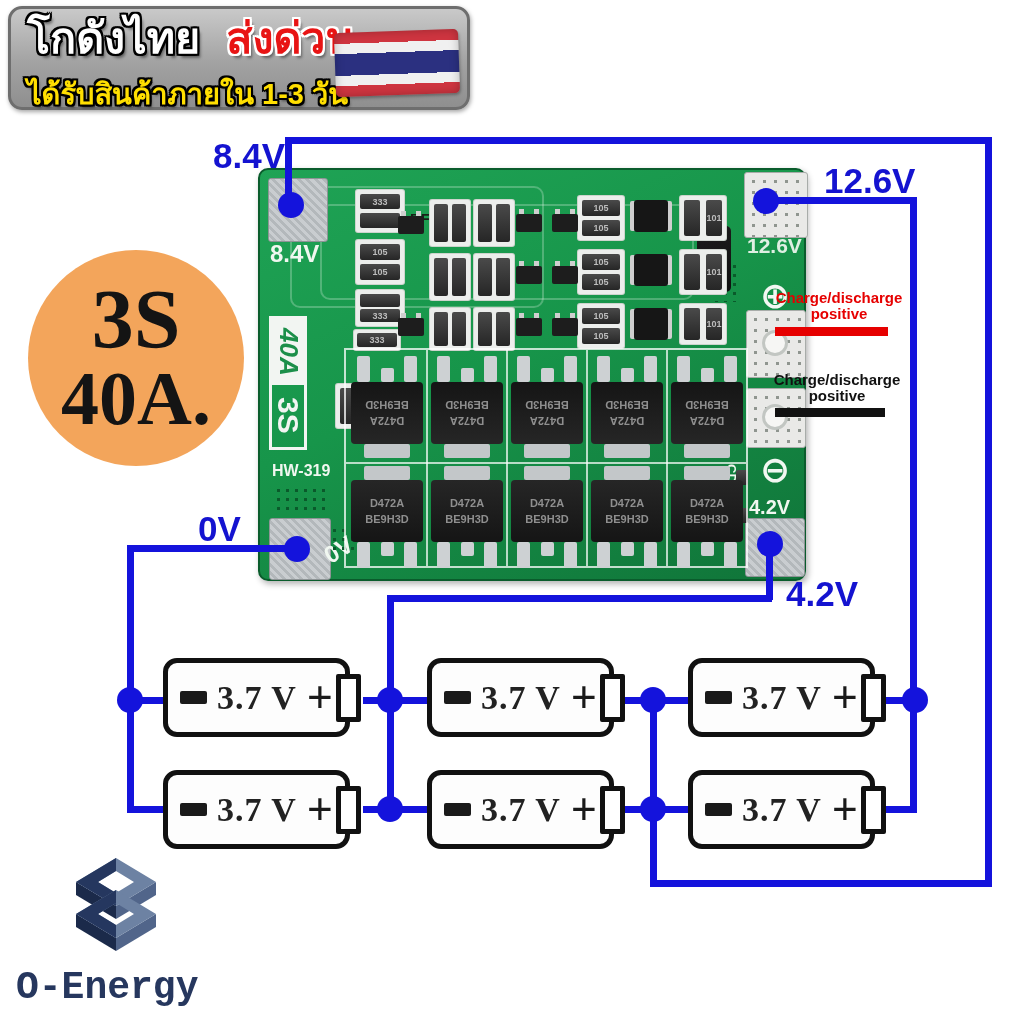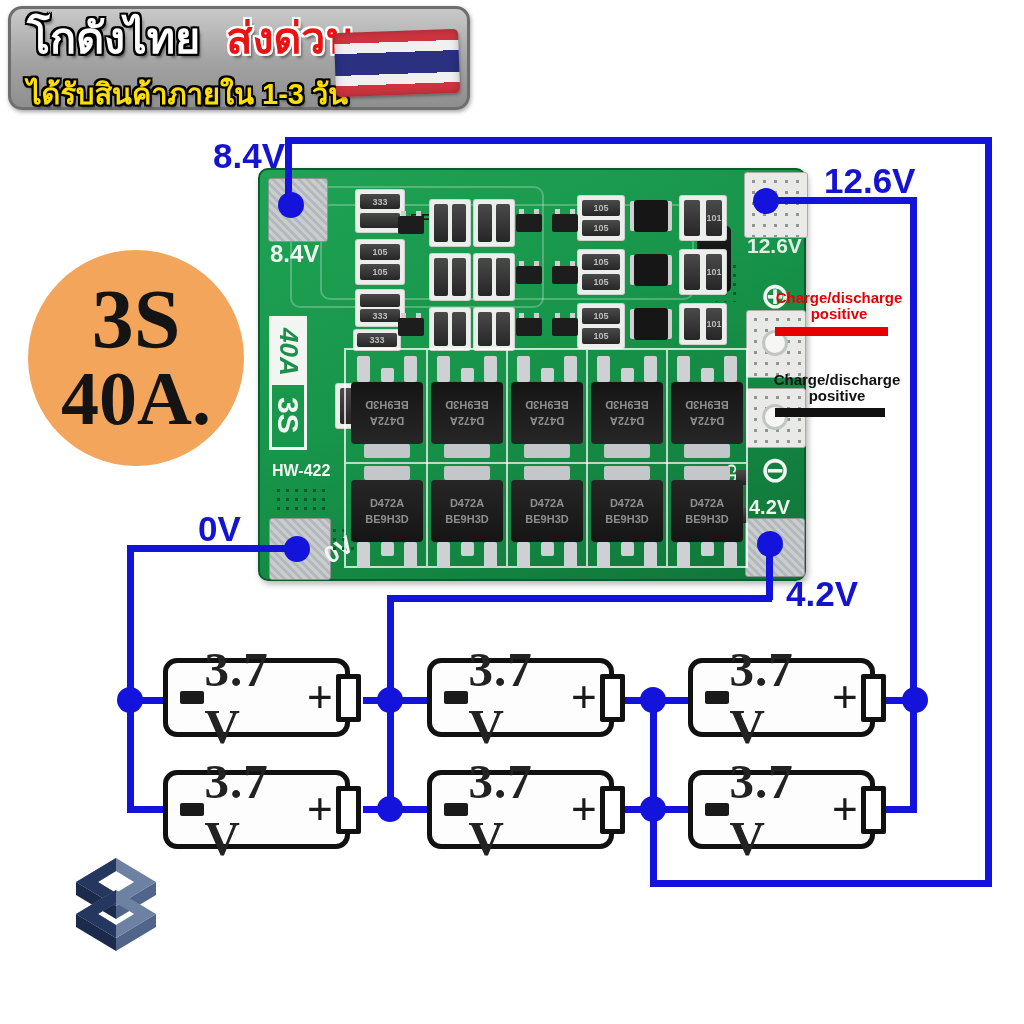--- a/index.html
+++ b/index.html
@@ -128,7 +128,7 @@
     <div class="abs silk" style="left:487px;top:64px;font-size:21px;opacity:.92;">12.6V</div>
     <div class="abs silk" style="left:64px;top:366px;font-size:24px;transform:rotate(-32deg);">0V</div>
     <div class="abs silk" style="left:489px;top:326px;font-size:20px;">4.2V</div>
-    <div class="abs silk" style="left:12px;top:292px;font-size:16px;">HW-422</div>
+    <div class="abs silk" style="left:12px;top:292px;font-size:16px;">HW-319</div>
     <div class="abs silk" style="left:464px;top:294px;font-size:13px;writing-mode:vertical-rl;">CD</div>
     <div class="abs silk" style="left:462px;top:334px;font-size:13px;writing-mode:vertical-rl;">FD</div>
     <div class="abs" style="left:150px;top:40px;font-size:15px;font-weight:bold;color:#182018;">BF</div>

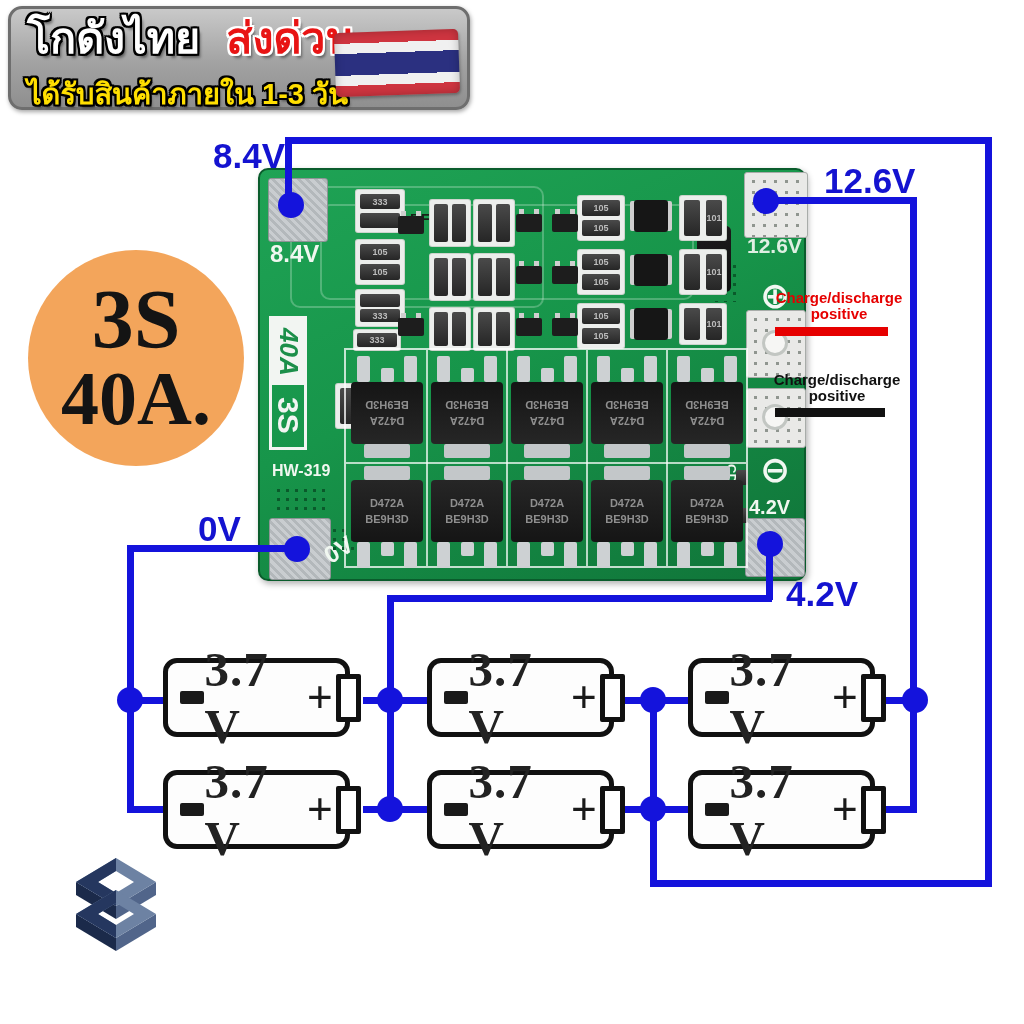--- a/index.html
+++ b/index.html
@@ -82,7 +82,7 @@
   .battery .nub{position:absolute;right:-16px;top:50%;transform:translateY(-50%);
            width:15px;height:38px;background:#fff;border:5px solid #111;border-radius:2px;}
   .battery .minus{width:27px;height:13px;background:#1a1a1a;border-radius:2px;}
-  .battery .bv{font-family:"Liberation Serif",serif;font-weight:bold;font-size:49px;color:#222;
+  .battery .bv{font-family:"Liberation Serif",serif;font-weight:bold;font-size:34px;color:#222;
            letter-spacing:1px;}
   .battery .plus{font-family:"Liberation Serif",serif;font-weight:900;font-size:46px;color:#1a1a1a;}
   

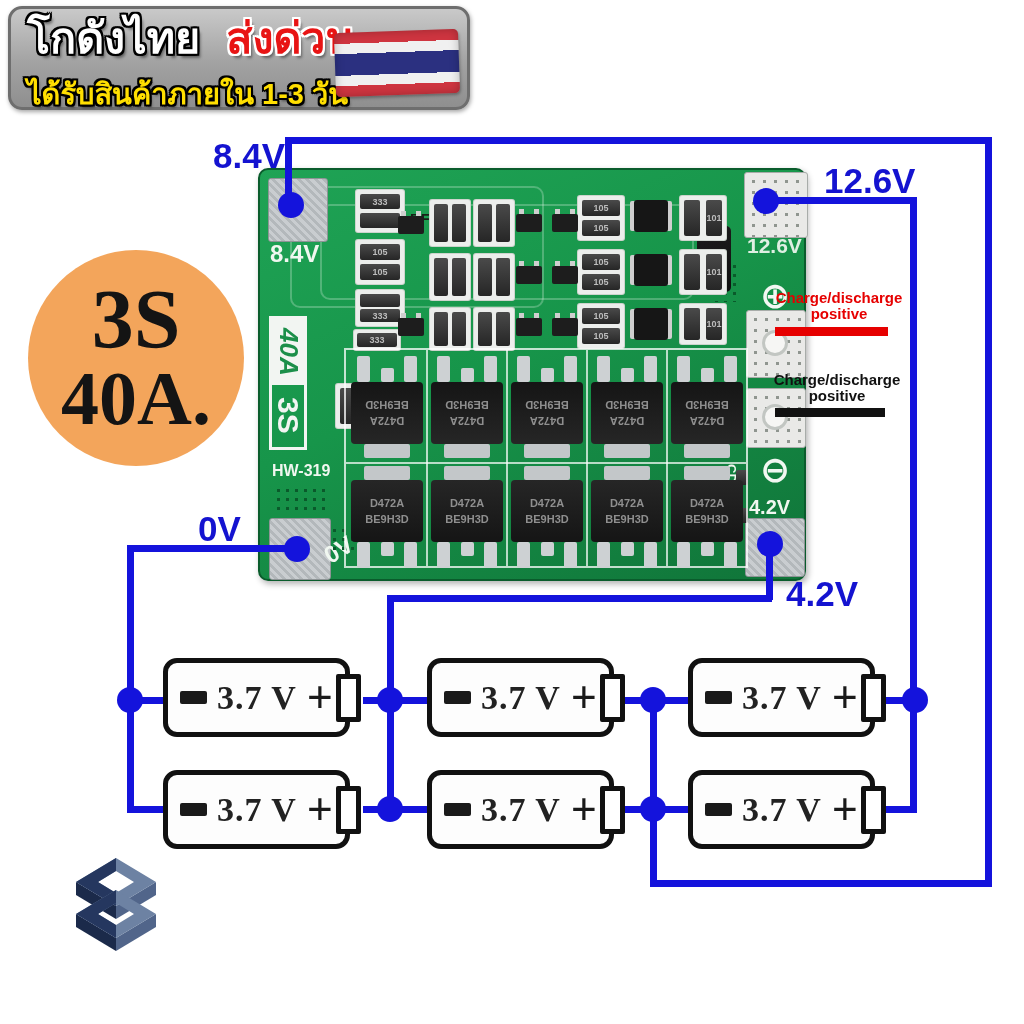--- a/index.html
+++ b/index.html
@@ -421,6 +421,7 @@
     <path fill-rule="evenodd" fill="#6d82a3" d="M60,42 L100,66 L60,90 L20,66 Z M60,55 L78,66 L60,77 L42,66 Z"></path>
     <path fill-rule="evenodd" fill="#25375f" clip-path="url(#lhalf)" d="M60,42 L100,66 L60,90 L20,66 Z M60,55 L78,66 L60,77 L42,66 Z"></path>
   </svg>
+  <div class="abs" id="logo-text">O-Energy</div>
 
 </div>
 

